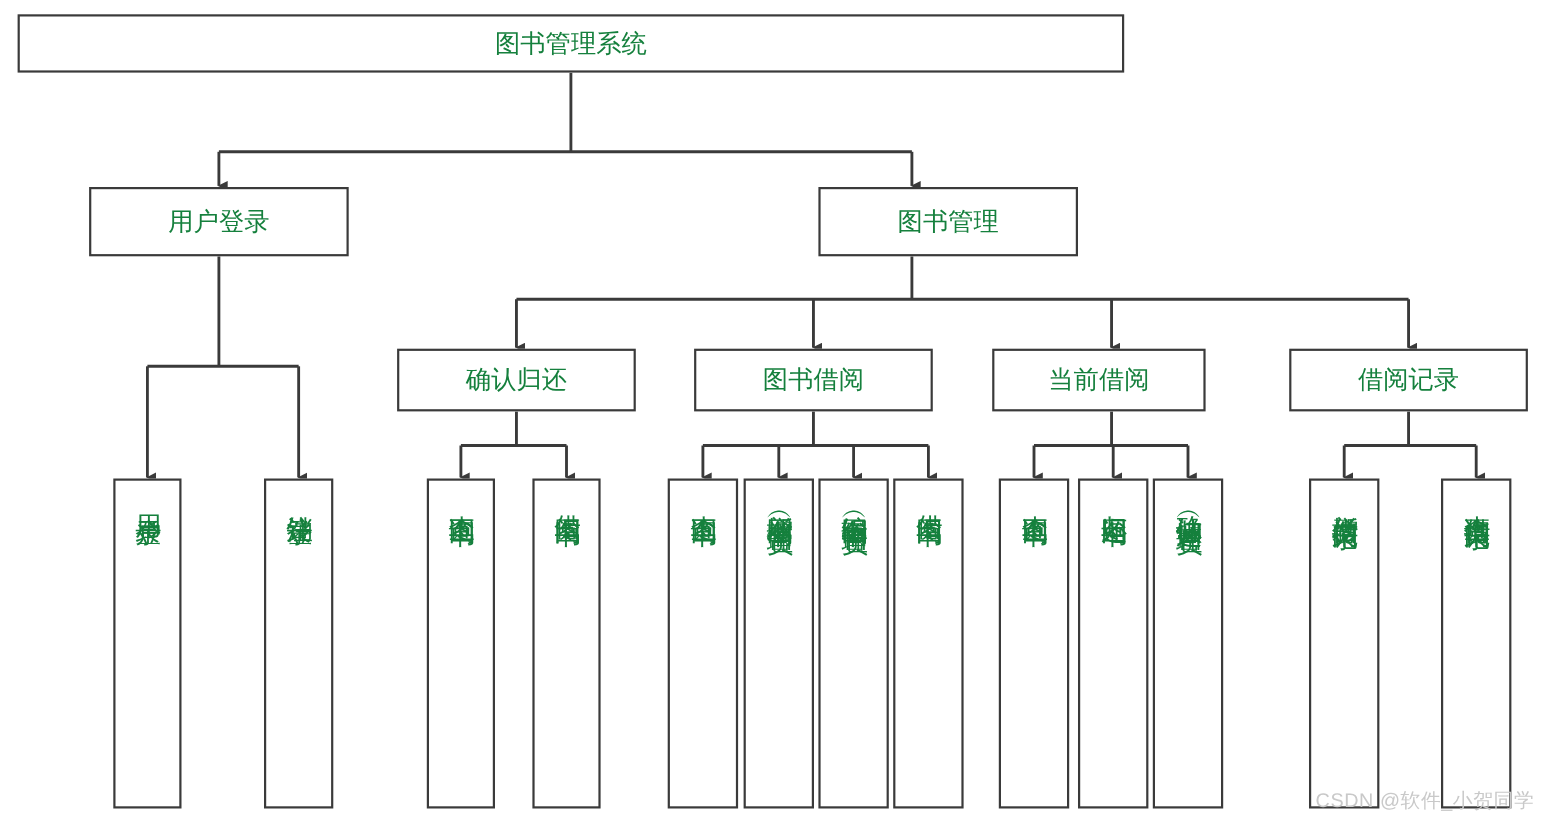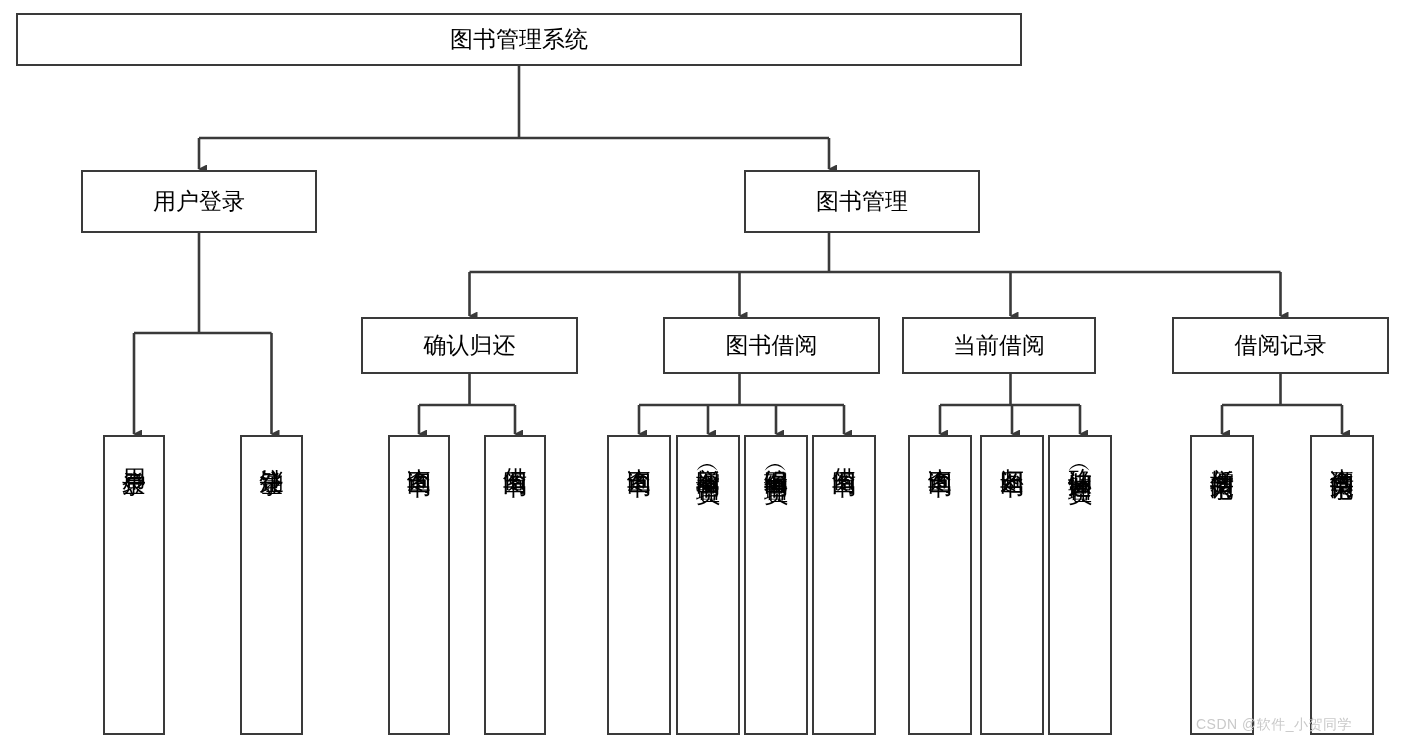--- a/index.html
+++ b/index.html
@@ -38,7 +38,7 @@
     overflow: hidden;
   }
   .node .label {
-    color: #000000;
+    color: #15803d;
     line-height: 1.18;
     white-space: nowrap;
   }

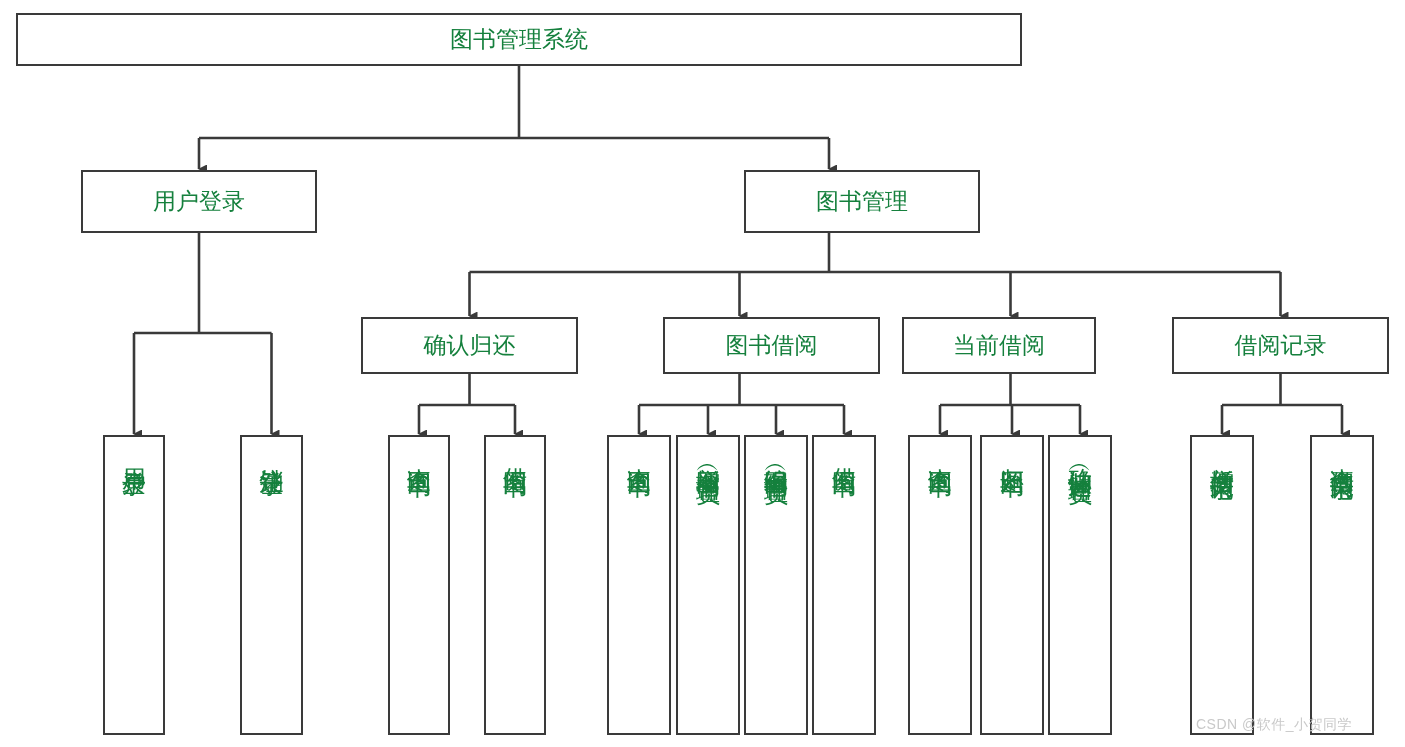--- a/index.html
+++ b/index.html
@@ -133,7 +133,7 @@
     <span class="label">确认归还</span>
   </div>
 
-  <div class="node horizontal" style="left: 631px; top: 317px; width: 217px; height: 57px; margin-left: 32px;">
+  <div class="node horizontal" style="left: 631px; top: 317px; width: 217px; height: 57px;">
     <span class="label">图书借阅</span>
   </div>
 

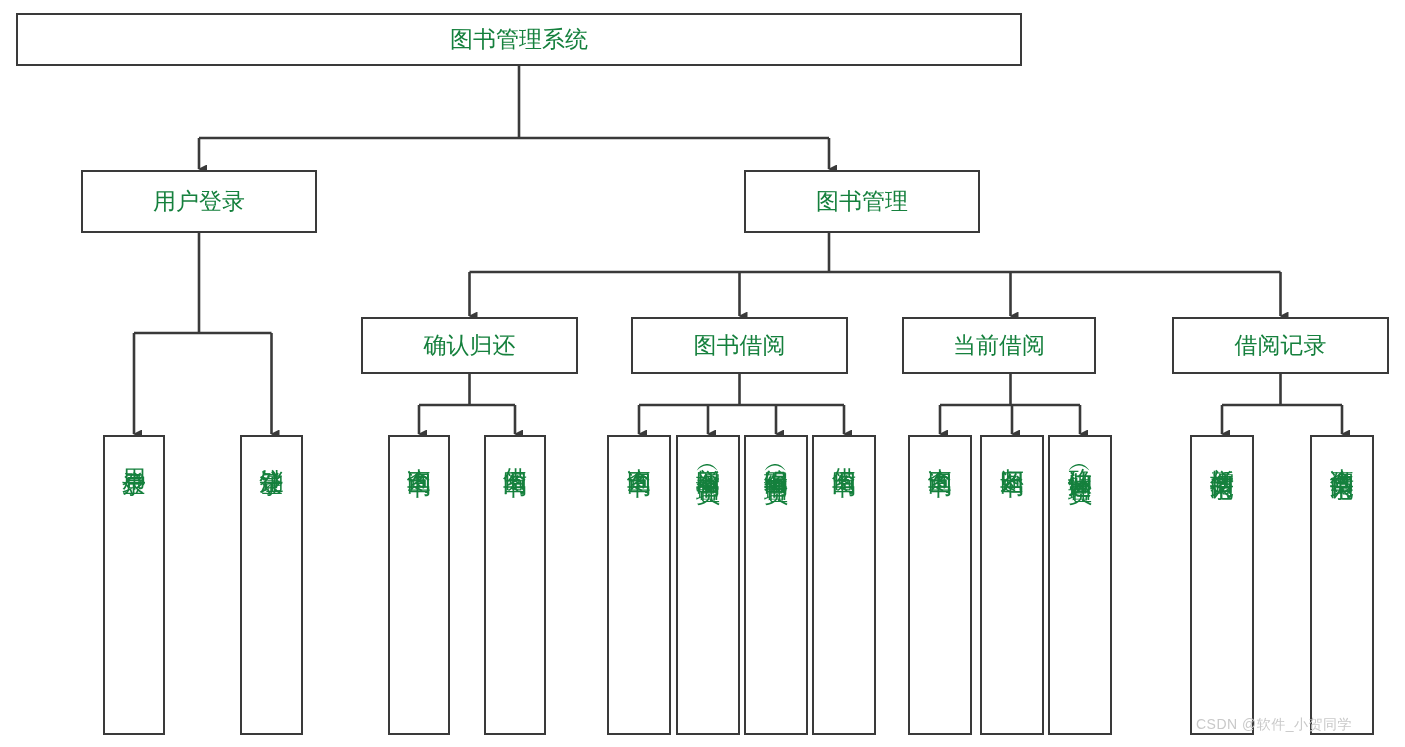--- a/index.html
+++ b/index.html
@@ -63,7 +63,7 @@
   .watermark {
     position: absolute;
     color: #c9c9c9;
-    font-size: 14px;
+    font-size: 18px;
     letter-spacing: 0.5px;
     white-space: nowrap;
     user-select: none;

